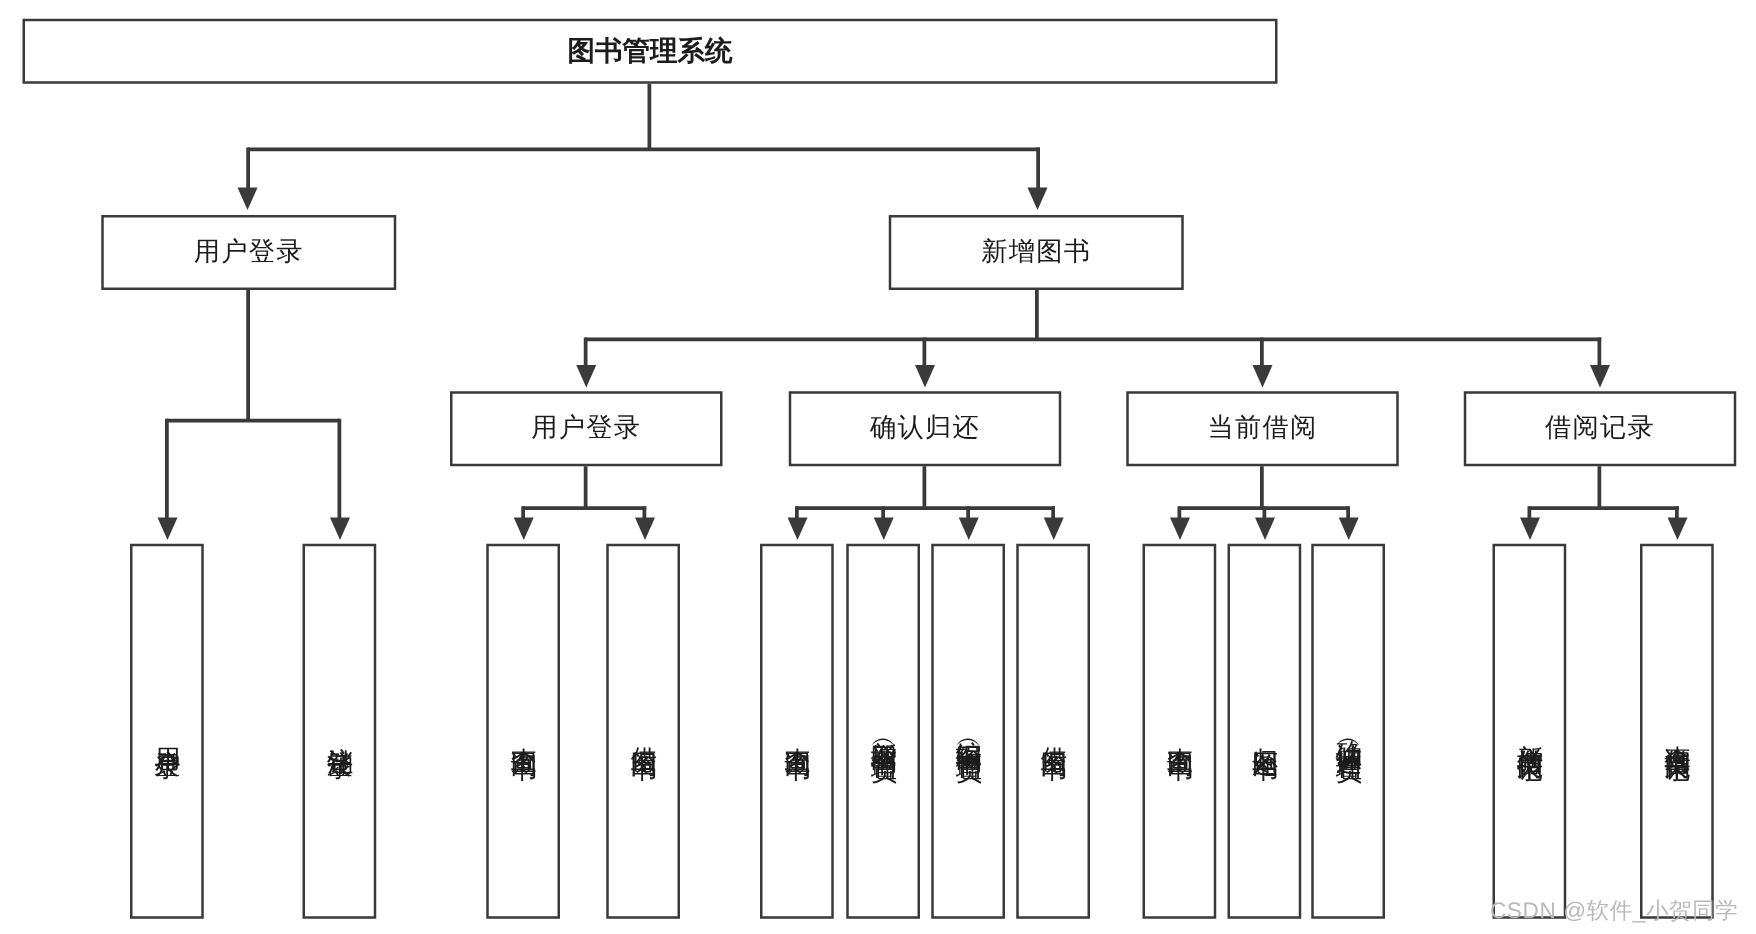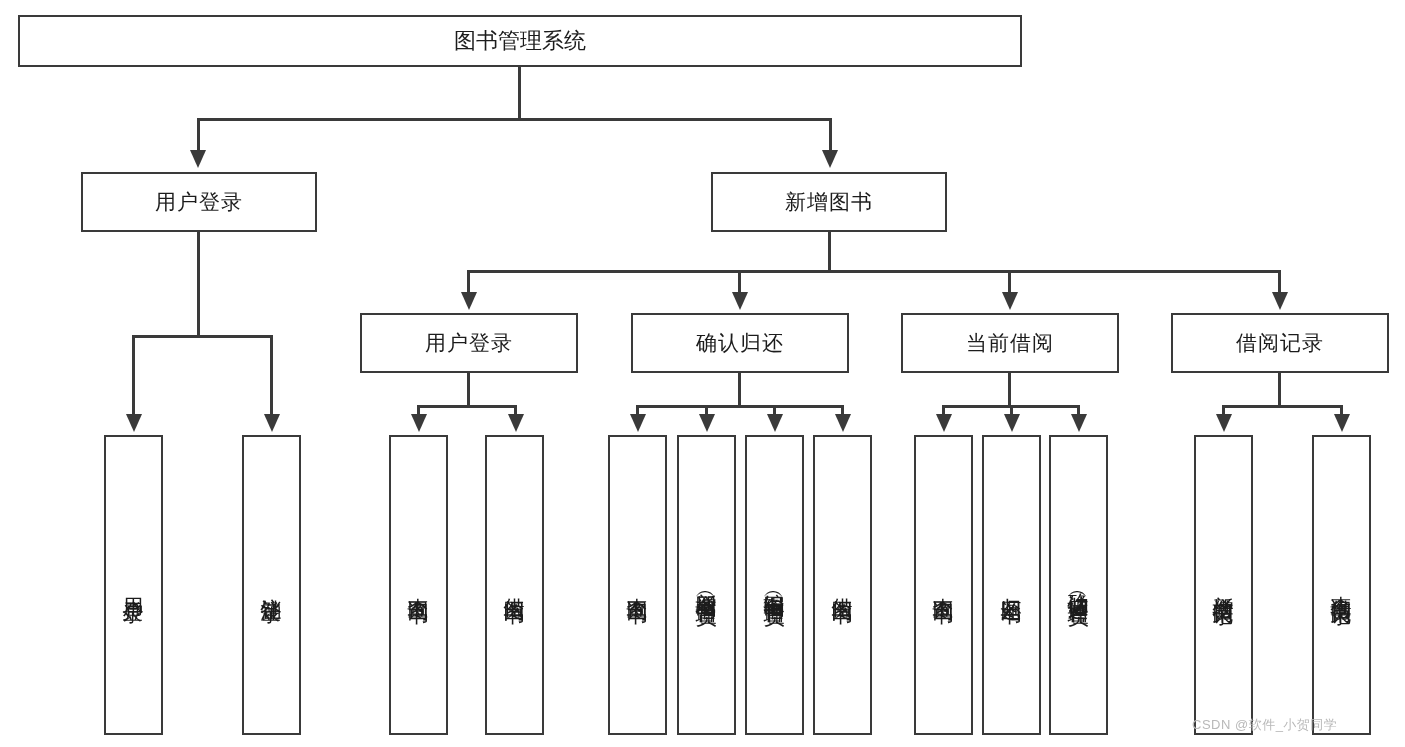--- a/index.html
+++ b/index.html
@@ -76,7 +76,7 @@
 
 <div id="canvas">
 
-  <div class="node title" style="left:18px; top:15px; width:1004px; height:52px;">
+  <div class="node title" style="left:18px; top:15px; width:1004px; height:52px;font-weight:bold;">
     <span>图书管理系统</span>
   </div>
 

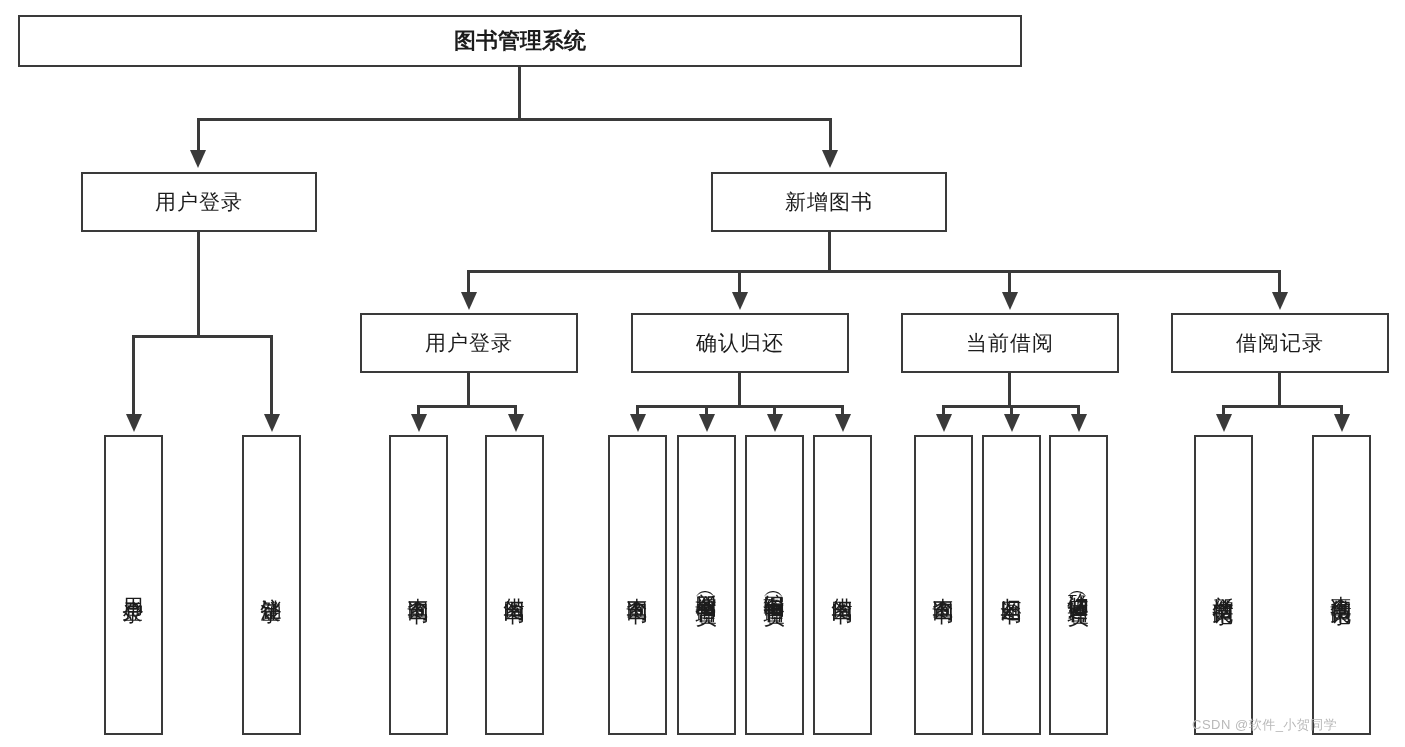--- a/index.html
+++ b/index.html
@@ -65,7 +65,7 @@
   }
   .watermark {
     position: absolute;
-    font-size: 13px;
+    font-size: 18px;
     color: #b9b9b9;
     letter-spacing: 0.5px;
     white-space: nowrap;

